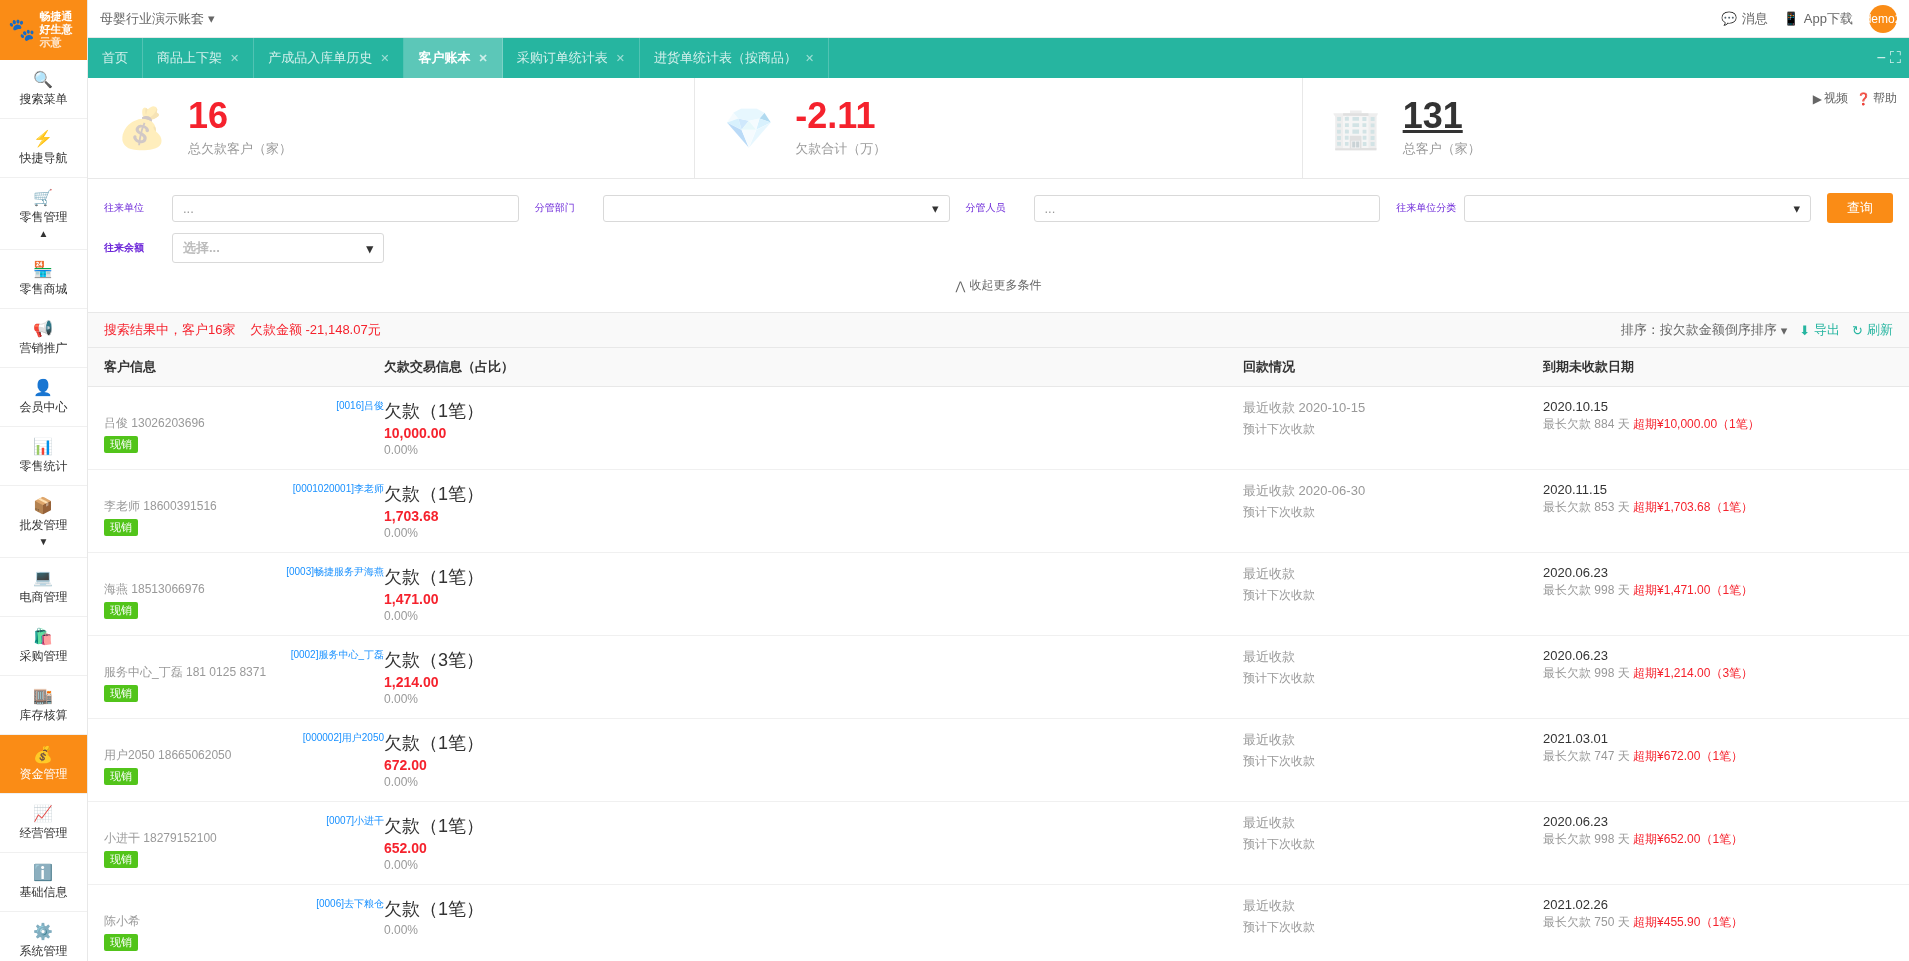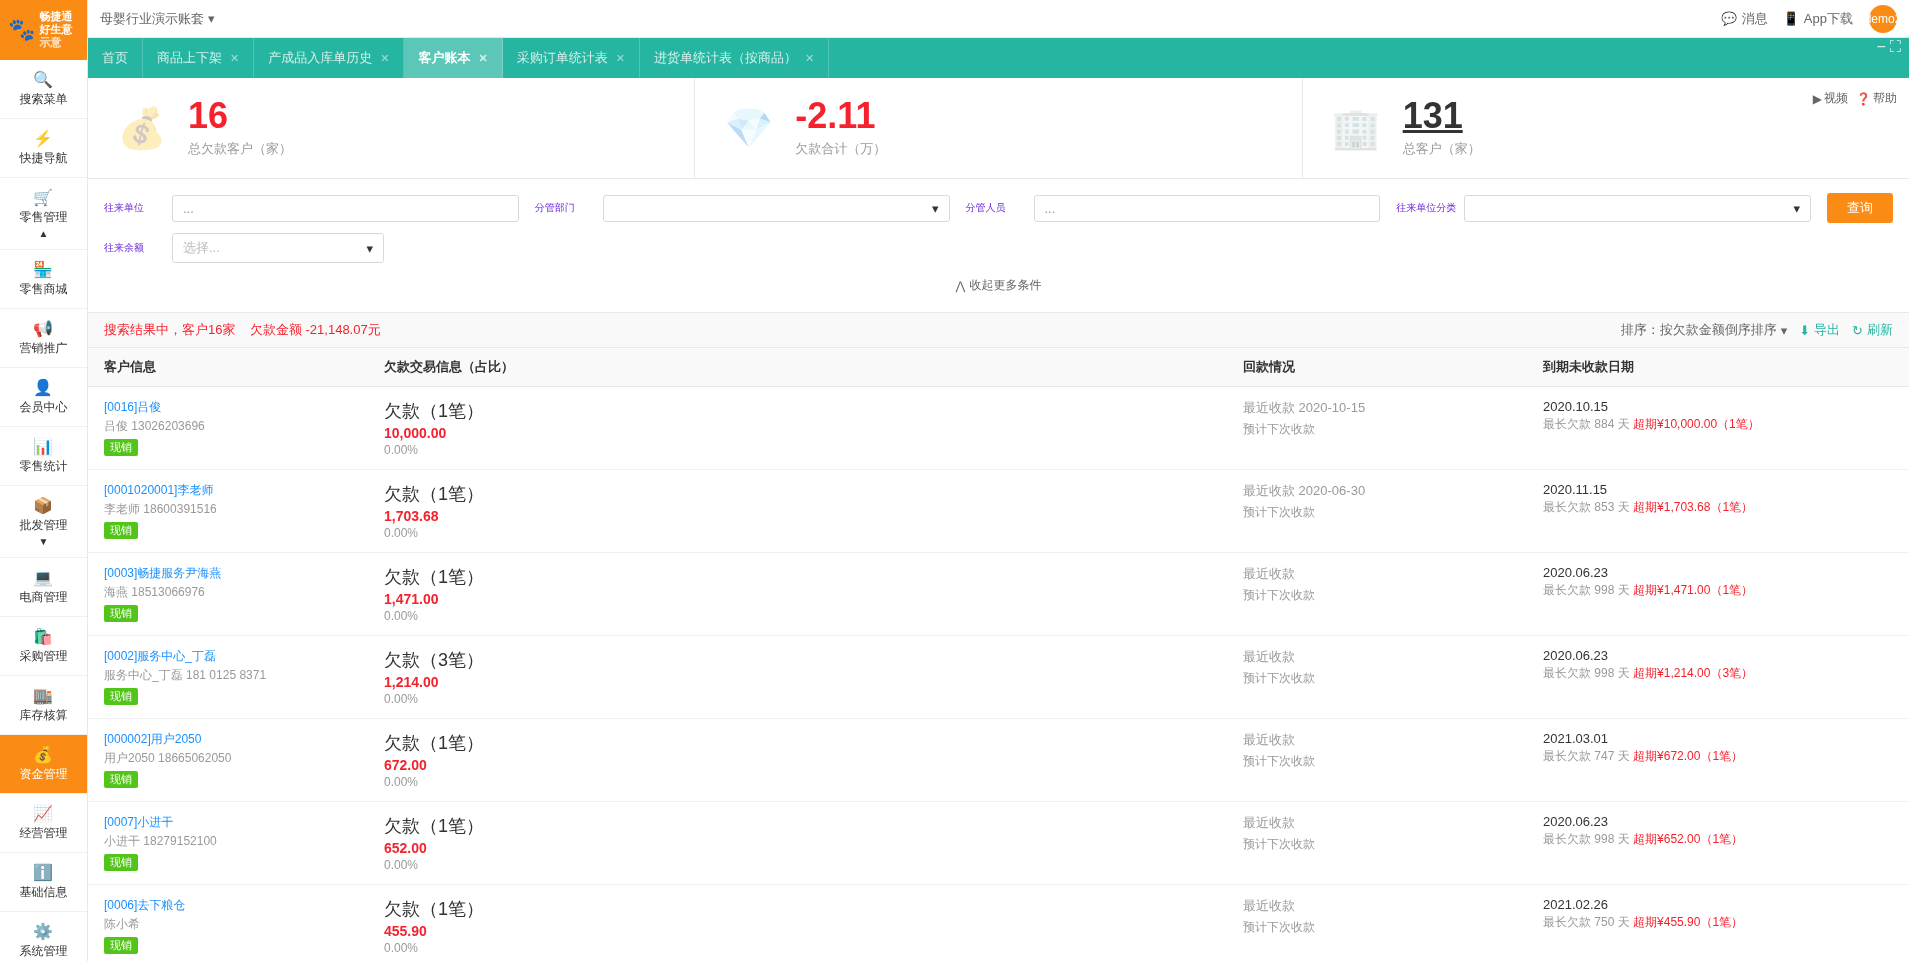--- a/index.html
+++ b/index.html
@@ -27,7 +27,7 @@
     .avatar { width: 28px; height: 28px; border-radius: 50%; background: #fa8c16; display: flex; align-items: center; justify-content: center; color: #fff; font-size: 12px; }
 
     
-    .tabs-bar { background: #26b5a0; display: flex; align-items: flex-start; height: 40px; flex-shrink: 0; }
+    .tabs-bar { background: #26b5a0; display: flex; align-items: center; height: 40px; flex-shrink: 0; }
     .tab { padding: 0 14px; height: 40px; display: flex; align-items: center; gap: 6px; color: rgba(255,255,255,0.8); font-size: 13px; cursor: pointer; border-right: 1px solid rgba(255,255,255,0.2); white-space: nowrap; }
     .tab.active { background: rgba(255,255,255,0.25); color: #fff; font-weight: bold; }
     .tab-home { background: transparent; }

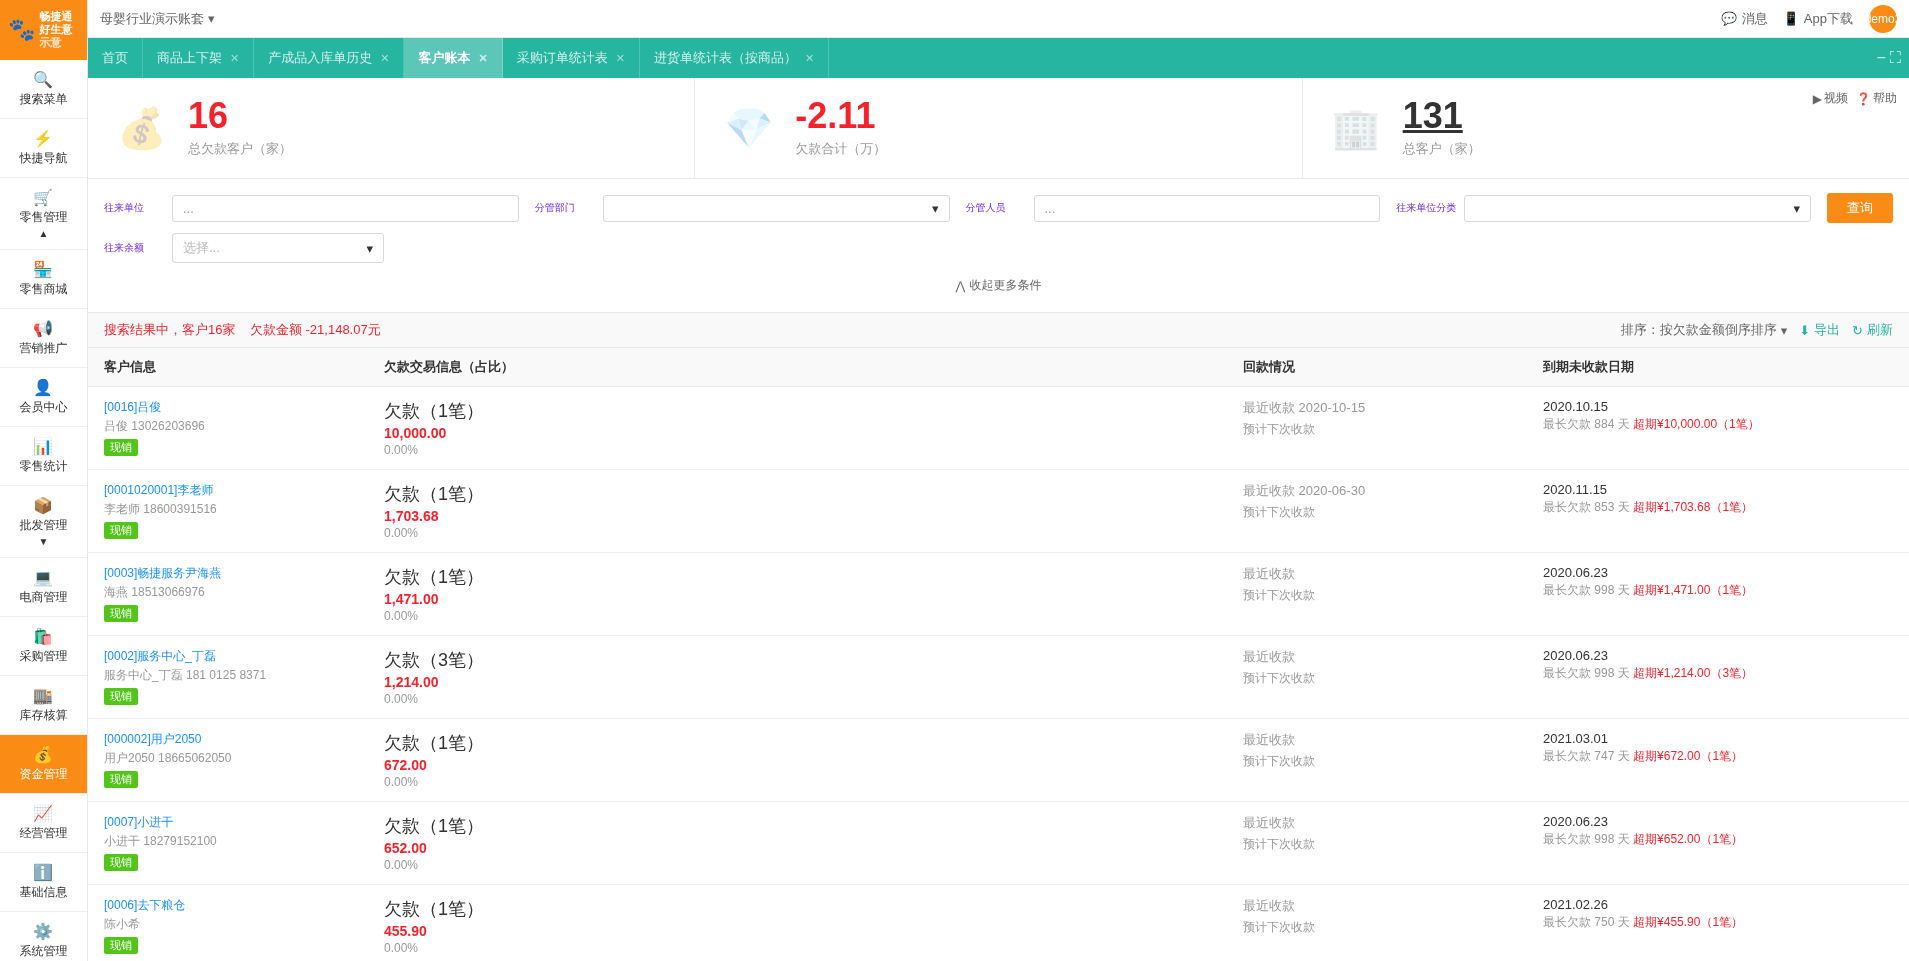--- a/index.html
+++ b/index.html
@@ -307,7 +307,7 @@
           <button class="filter-btn">查询</button>
         </div>
         <div class="filter-row">
-          <div class="filter-item" style="flex: 0 0 280px;">
+          <div class="filter-item" style="flex: 0 0 280px; font-weight: bold;">
             <label class="filter-label">往来余额</label>
             <div class="filter-select">
               <span class="filter-select-placeholder">选择...</span>

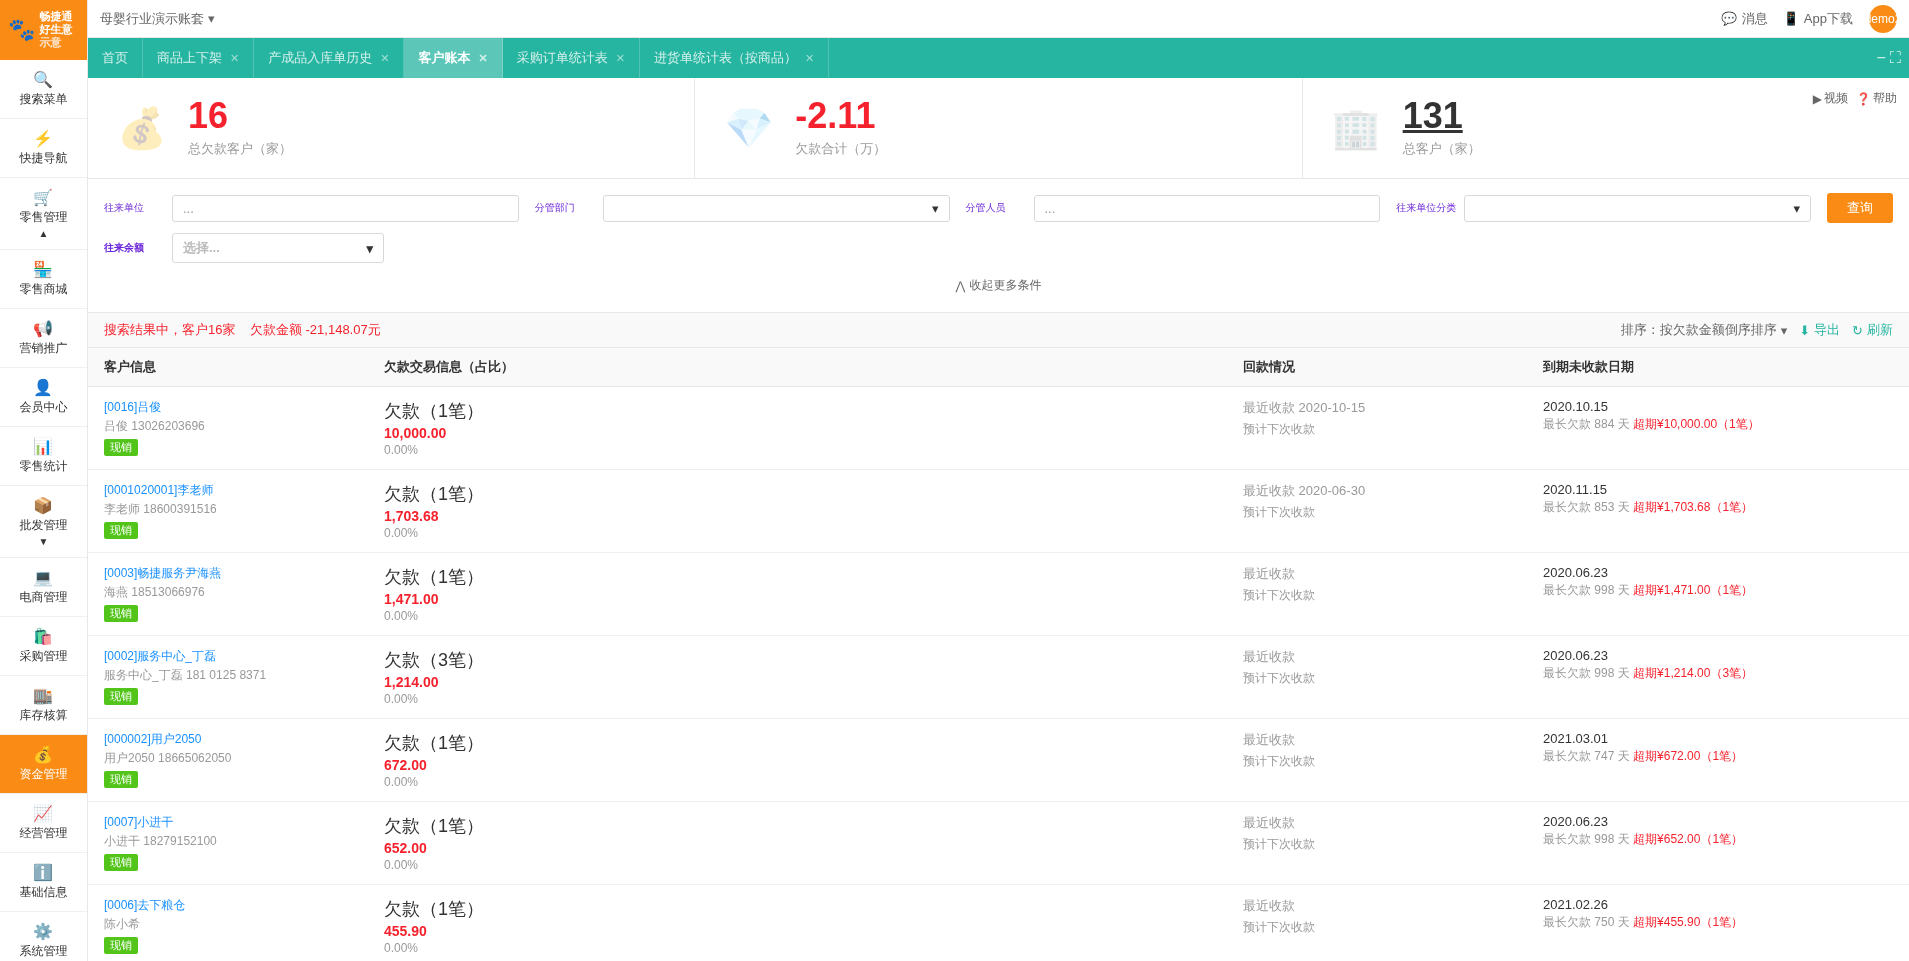--- a/index.html
+++ b/index.html
@@ -90,7 +90,7 @@
     .row-cell.col-recovery { flex: 0 0 300px; }
     .row-cell.col-overdue { flex: 0 0 350px; }
 
-    .customer-name { color: #1890ff; font-size: 12px; cursor: pointer; }
+    .customer-name { color: #1890ff; font-size: 10px; cursor: pointer; text-align: right; }
     .customer-phone { color: #999; font-size: 12px; margin-top: 2px; }
     .customer-tag { display: inline-block; background: #52c41a; color: #fff; font-size: 11px; padding: 1px 6px; border-radius: 2px; margin-top: 4px; }
 

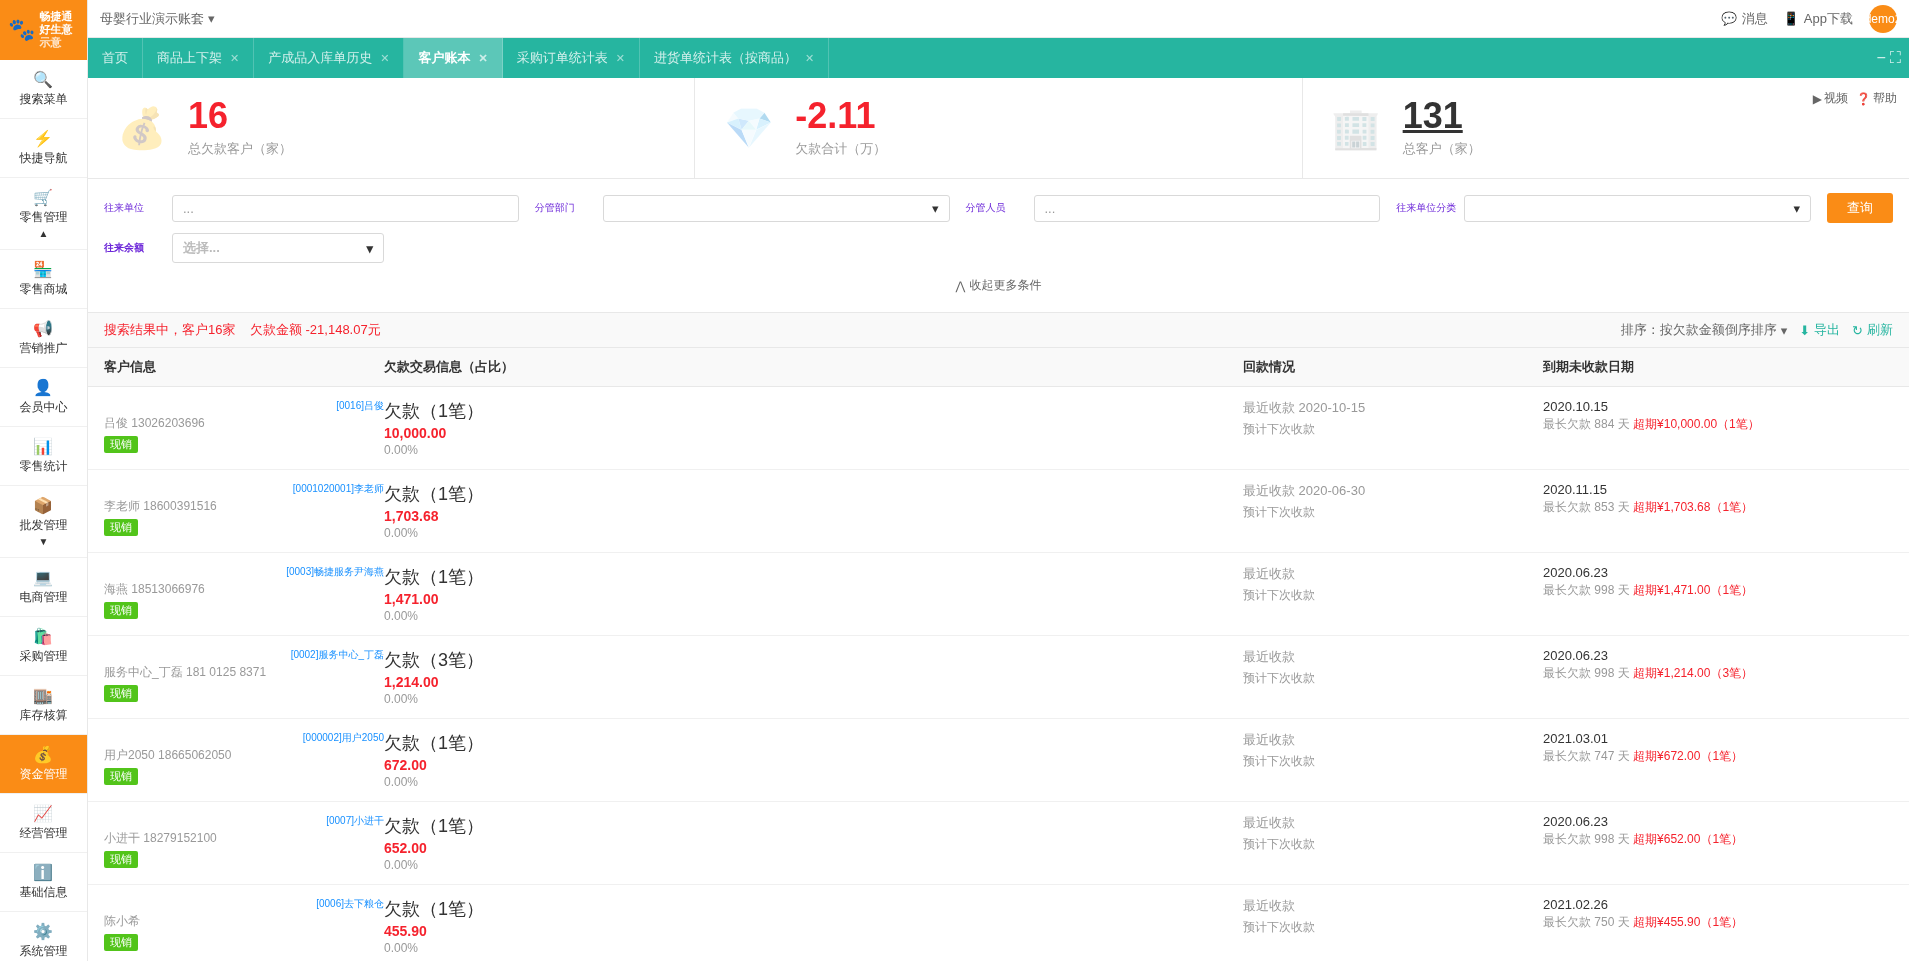--- a/index.html
+++ b/index.html
@@ -491,7 +491,6 @@
     </div>
     <div class="row-cell col-debt">
       <div class="debt-count">欠款（1笔）</div>
-      <div class="debt-amount">455.90</div>
       <div class="debt-percent">0.00%</div>
     </div>
     <div class="row-cell col-recovery">

